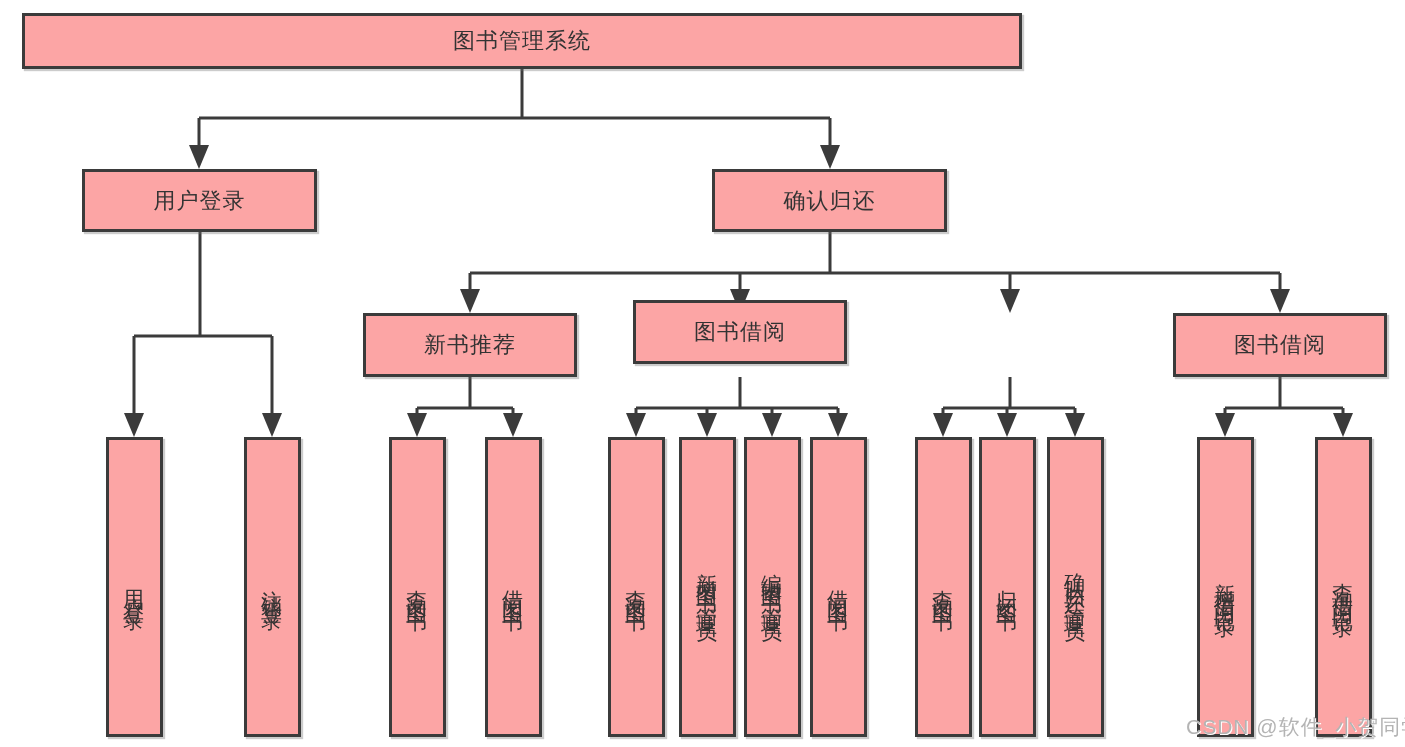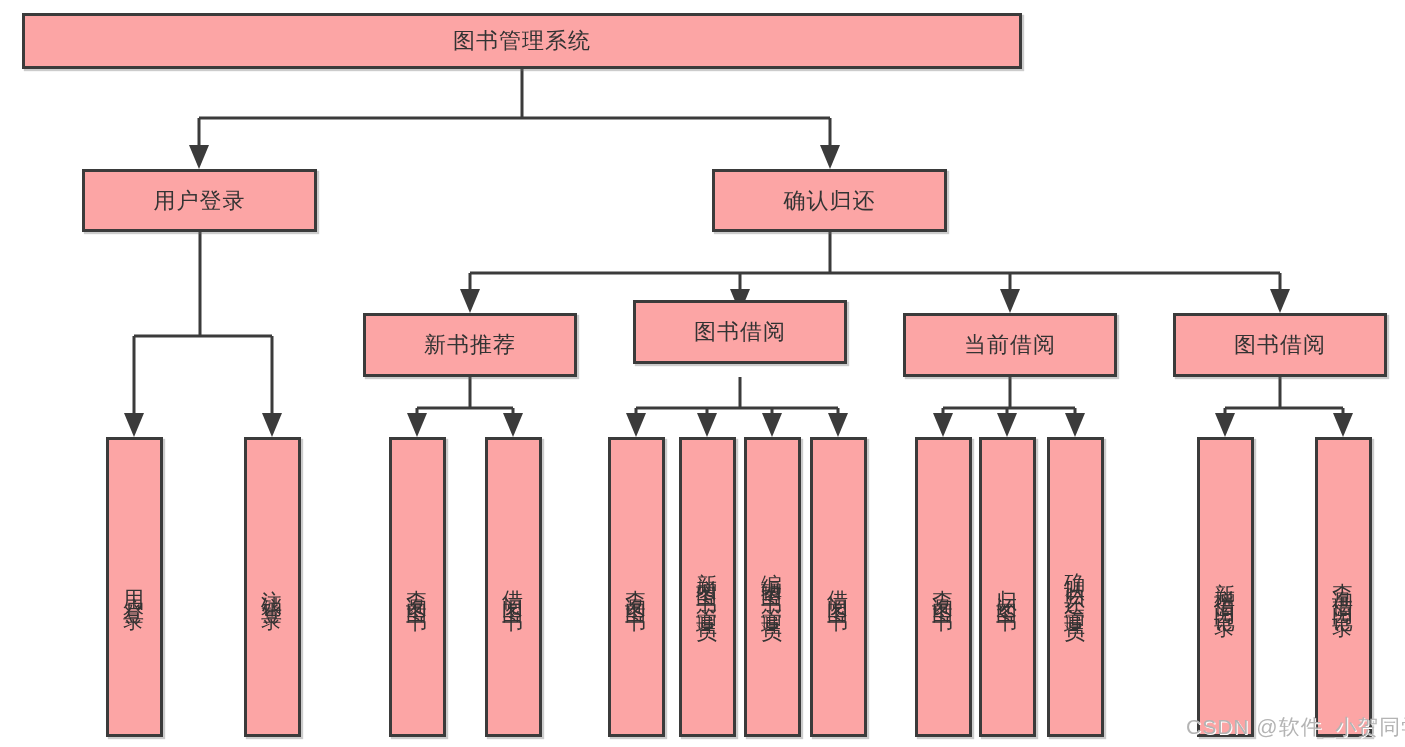--- a/index.html
+++ b/index.html
@@ -98,7 +98,6 @@
 
   <div class="box hnode" style="left:363px; top:313px; width:214px; height:64px;font-family:Liberation Serif, serif;">新书推荐</div>
   <div class="box hnode" style="left:633px; top:300px; width:214px; height:64px;">图书借阅</div>
-  <div class="box hnode" style="left:903px; top:313px; width:214px; height:64px;">当前借阅</div>
   <div class="box hnode" style="left:1173px; top:313px; width:214px; height:64px;">图书借阅</div>
 
   <div class="box leaf" style="left:105.5px; top:437px; width:57px; height:300px;">用户登录</div>

